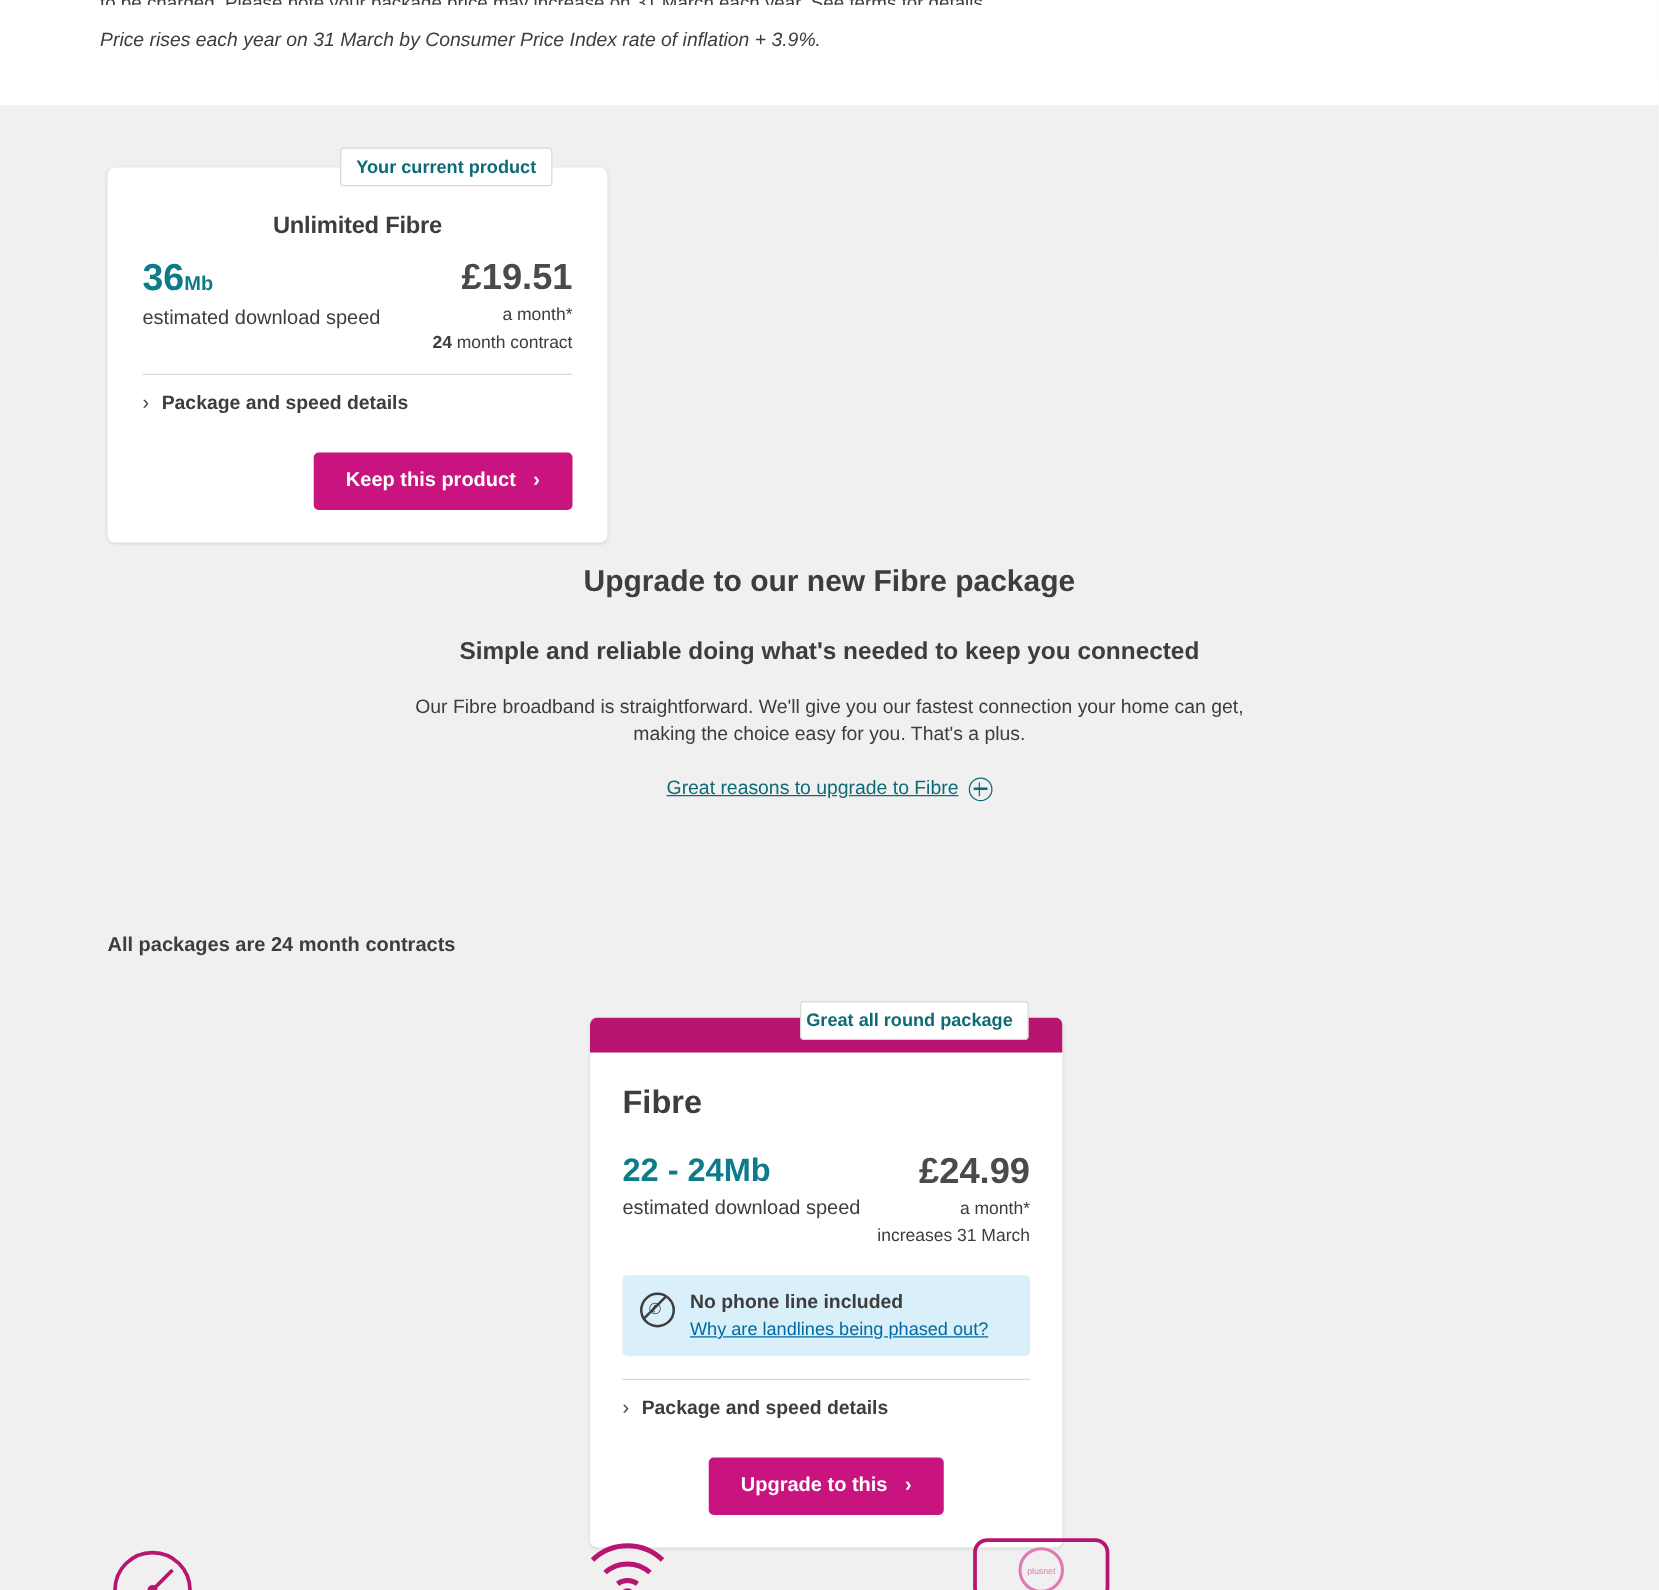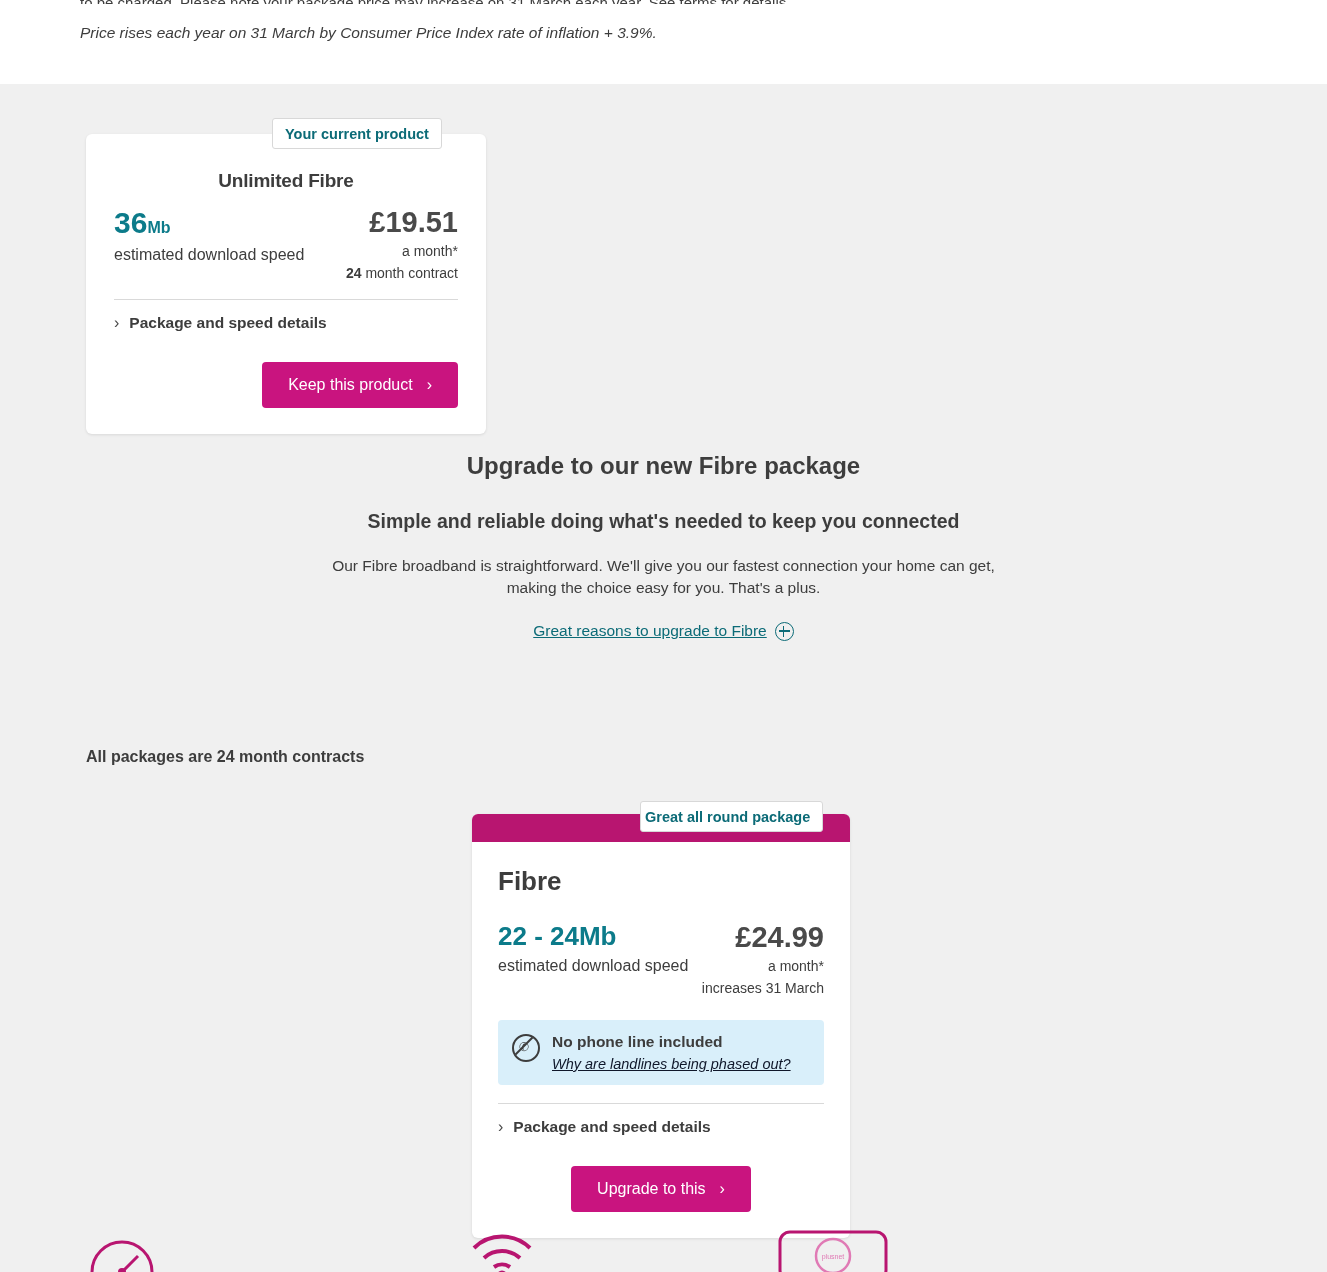--- a/index.html
+++ b/index.html
@@ -162,7 +162,7 @@
     gap: 14px;
     background: #c9147f;
     color: #ffffff;
-    font-weight: normal;
+    font-weight: bold;
     font-size: 16px;
     border: none;
     border-radius: 4px;

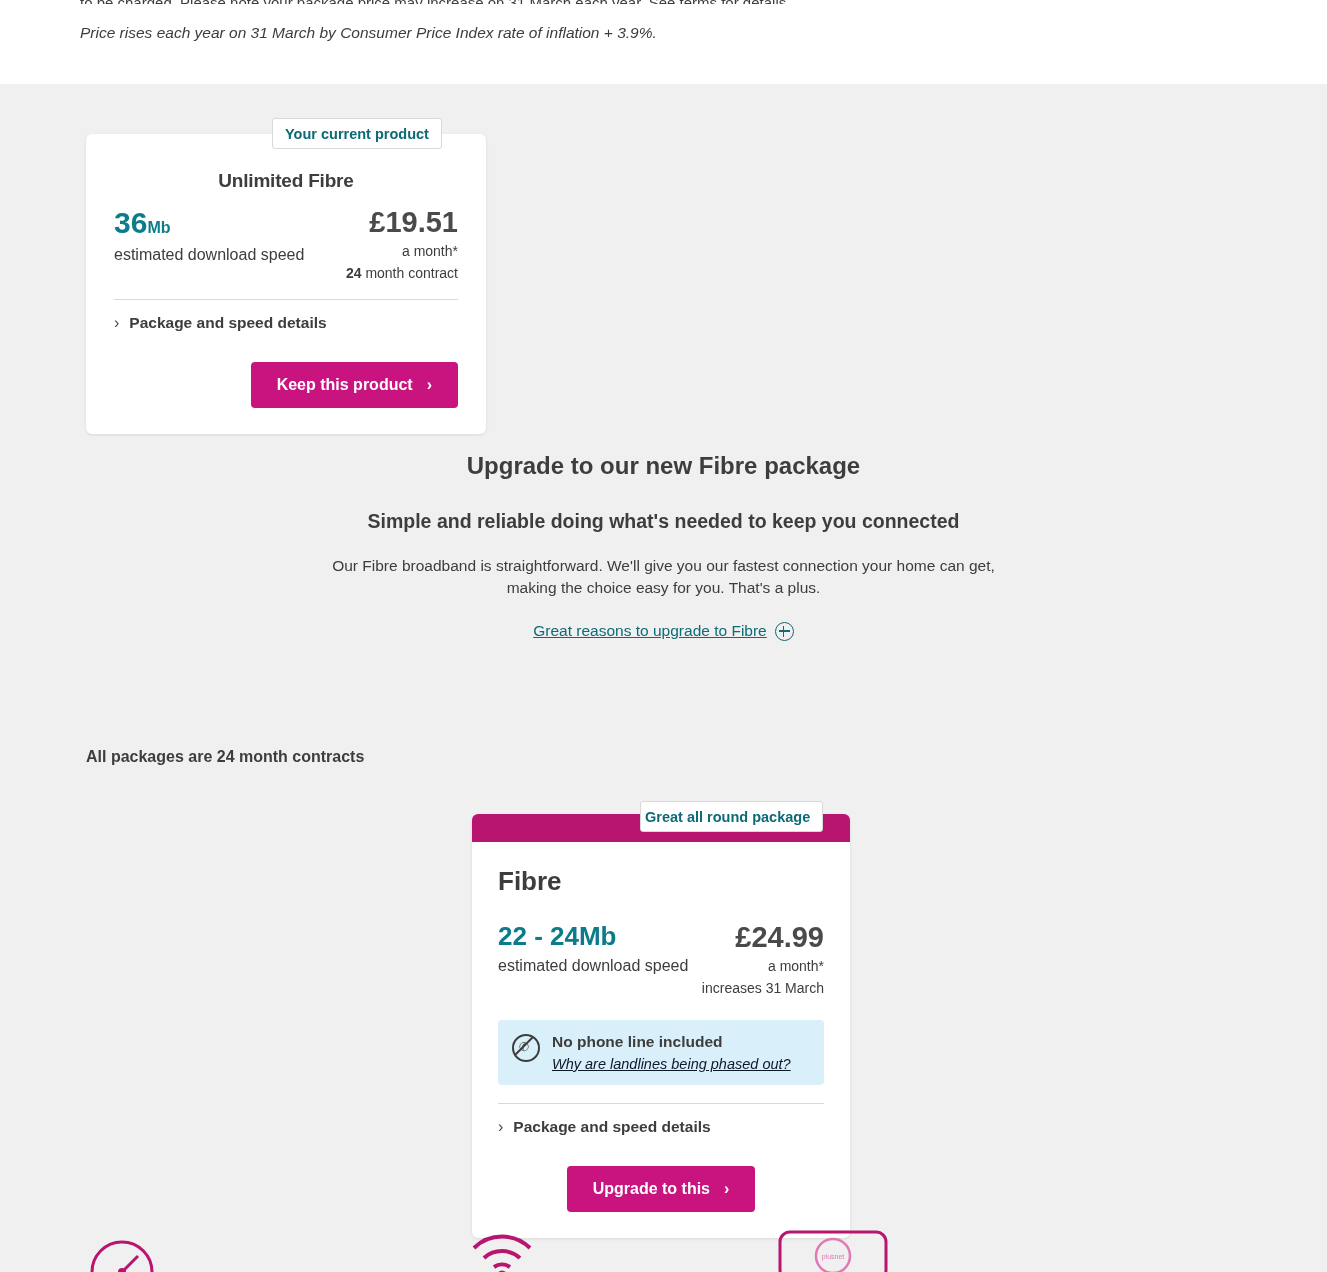--- a/index.html
+++ b/index.html
@@ -332,11 +332,10 @@
   .notice-link {
     display: block;
     font-size: 14.5px;
-    color: #0f172a;
+    color: #0369a1;
     text-decoration: underline;
     margin-top: 5px;
     cursor: pointer;
-    font-style: italic;
   }
   .btn-wrap-center {
     text-align: center;

